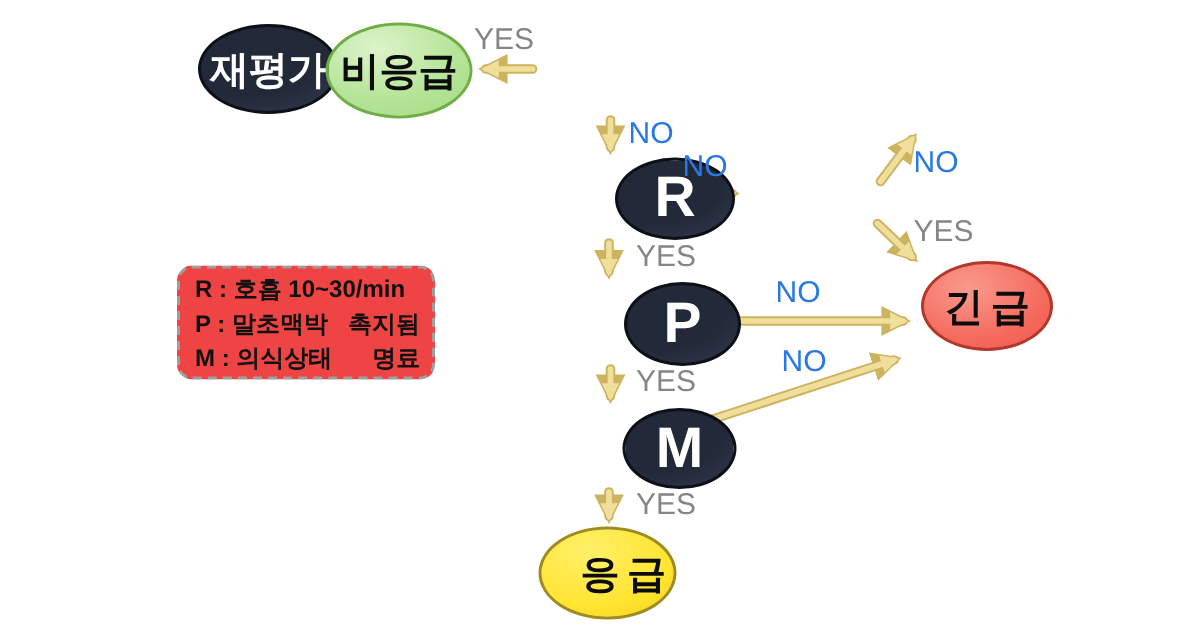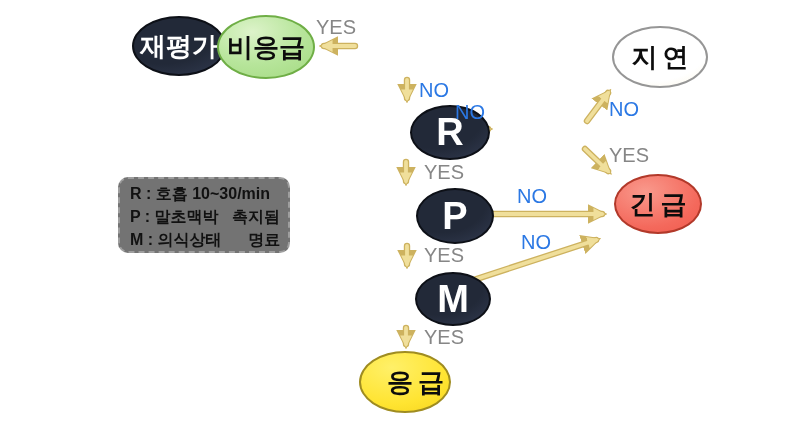--- a/index.html
+++ b/index.html
@@ -139,9 +139,6 @@
   </div>
 
 
-  <div class="node whitey" style="left:612px;top:26px;width:96px;height:62px;">
-    <span class="txt kor spread">지연</span>
-  </div>
 
   <div class="node dark" style="left:368px;top:188px;width:78px;height:56px;">
     <span class="txt rpm">P</span>

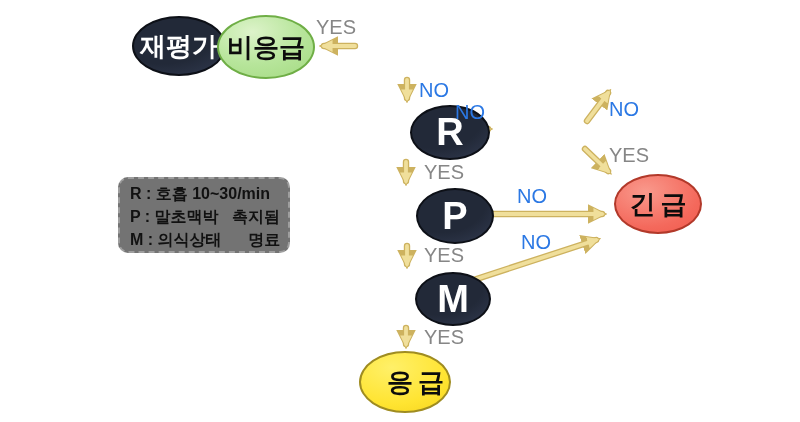--- a/index.html
+++ b/index.html
@@ -47,7 +47,7 @@
   .no{color:#2b78e4;}
   .legend{
     position:absolute;left:118px;top:177px;width:172px;height:76px;
-    background:#737373;border:2px dashed #9e9e9e;border-radius:10px;
+    background:#ef4444;border:2px dashed #9e9e9e;border-radius:10px;
     box-sizing:border-box;padding:3px 0 0 10px;
   }
   .legend .line{

